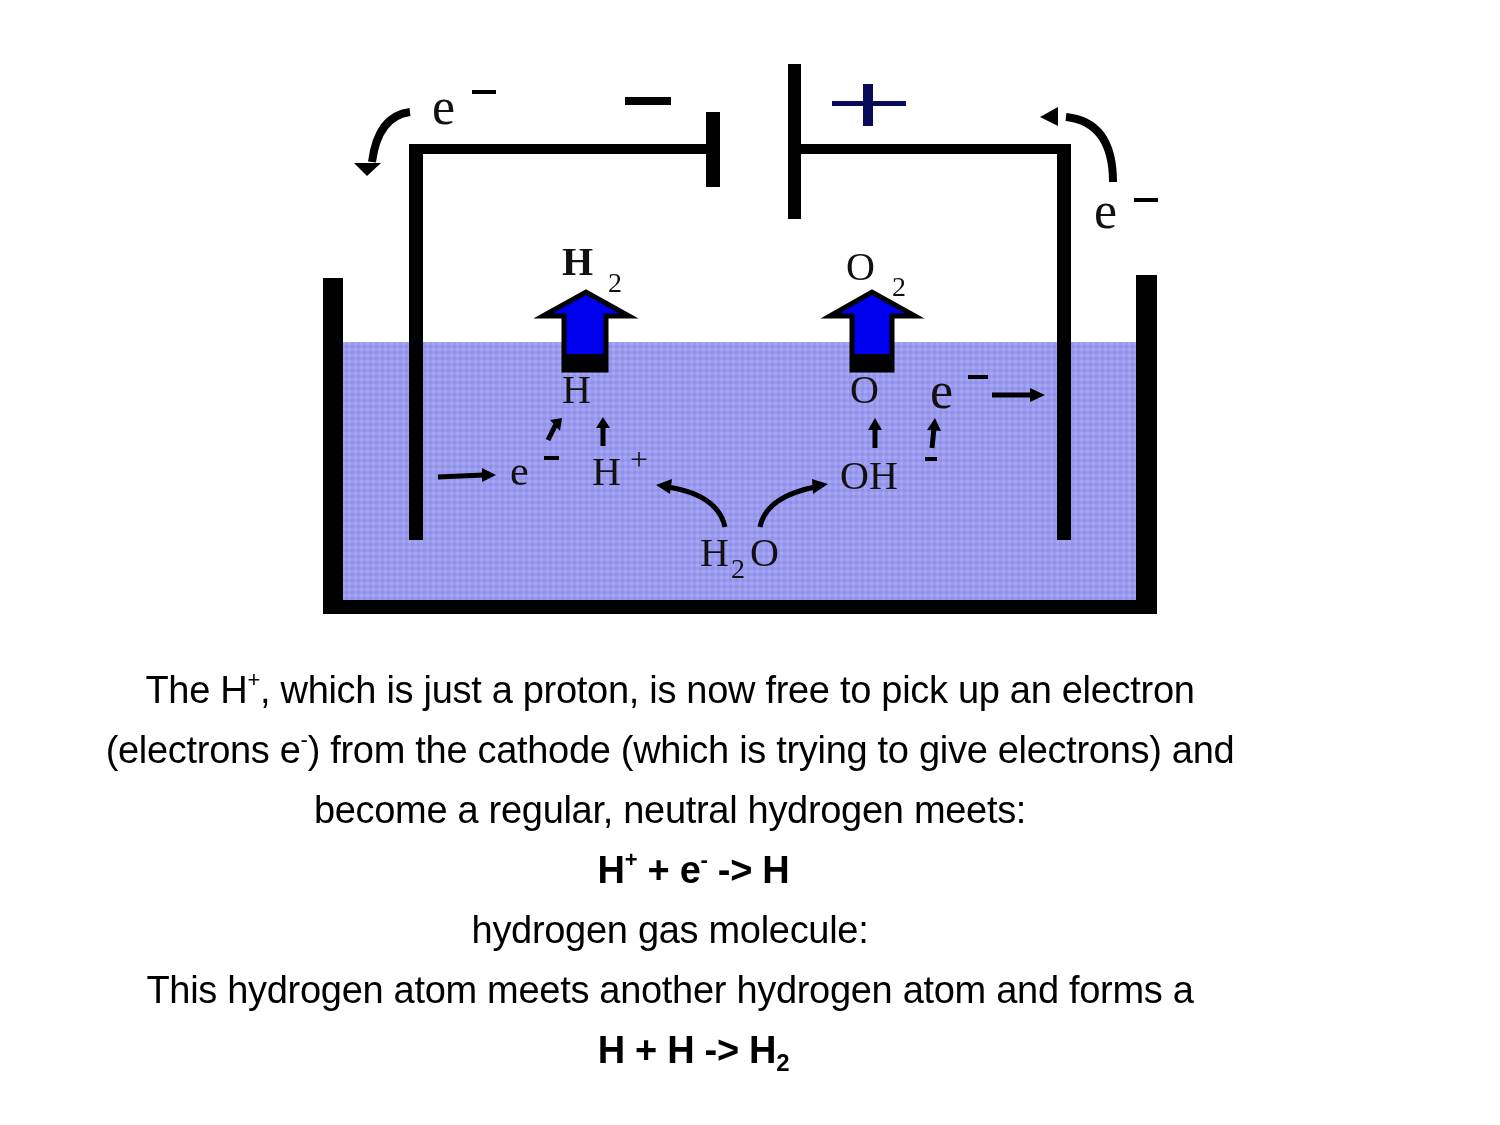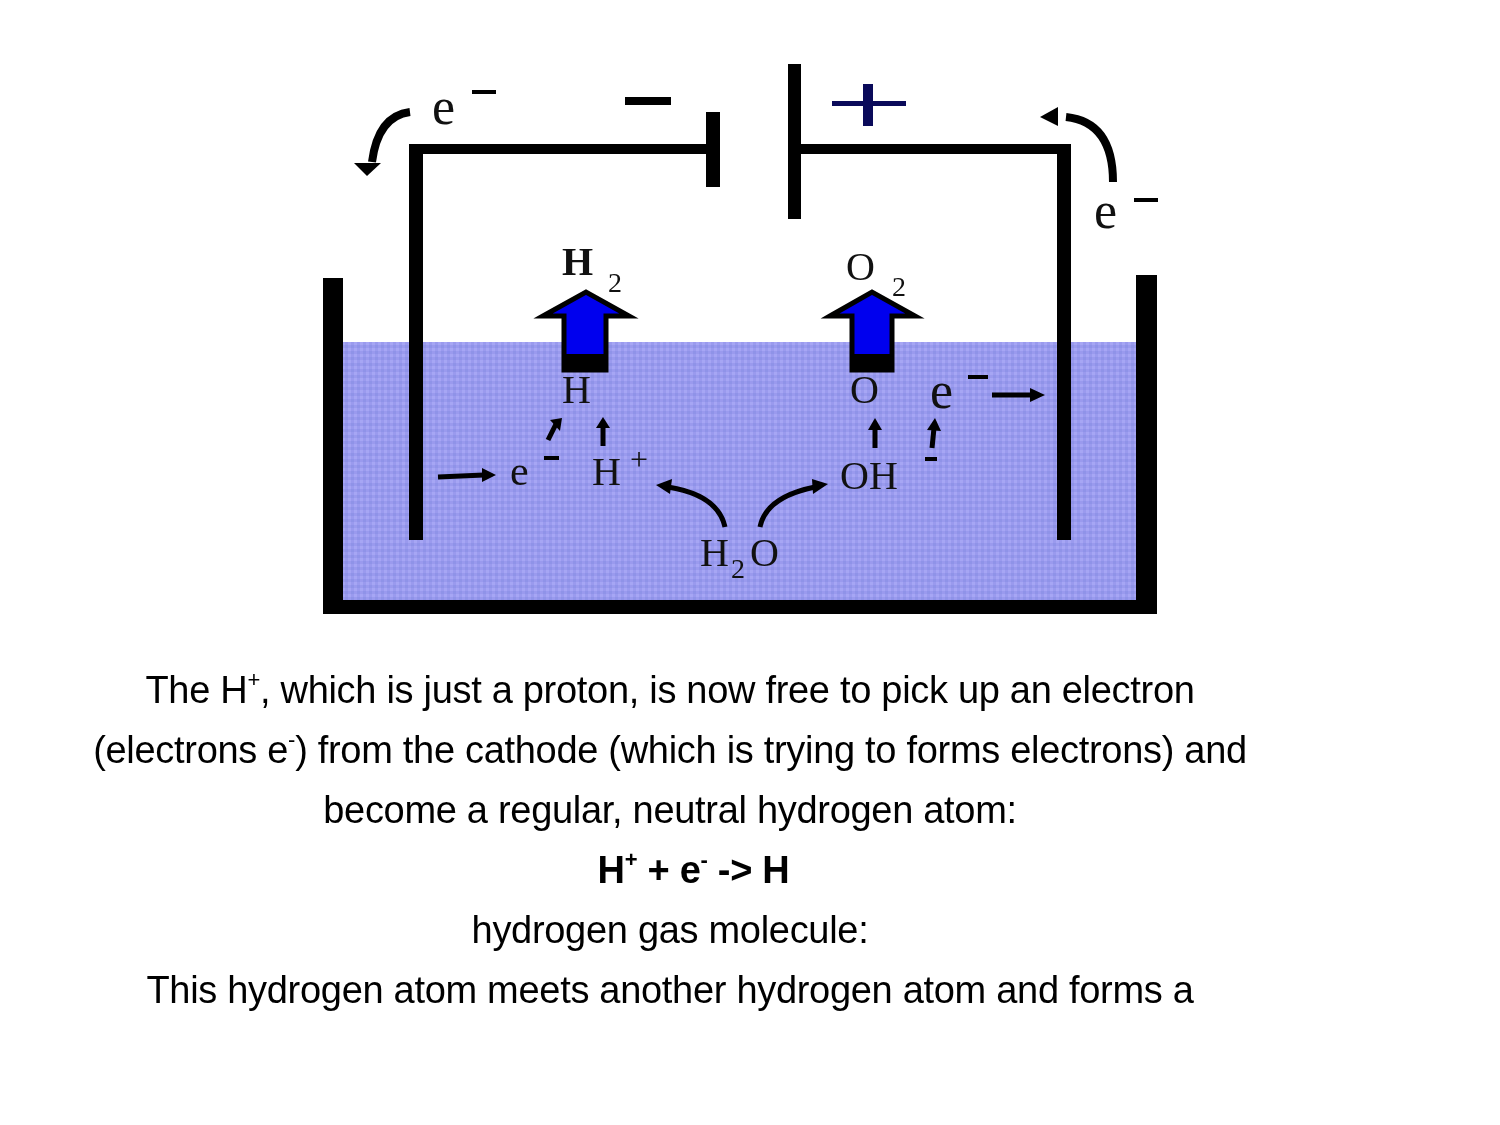--- a/index.html
+++ b/index.html
@@ -118,7 +118,7 @@
 
 <div id="caption">
   <span class="line"><span>The H</span><sup>+</sup><span>, which is just a proton, is now free to pick up an electron</span></span>
-  <span class="line"><span>(electrons e</span><sup>-</sup><span>) from the cathode (which is trying to forms electrons) and</span></span>
+  <span class="line"><span>(electrons e</span><sup>-</sup><span>) from the cathode (which is trying to give electrons) and</span></span>
   <span class="line">become a regular, neutral hydrogen atom:</span>
   <span class="line eq"><span>H</span><sup>+</sup><span> + e</span><sup>-</sup><span> -&gt; H</span></span>
   <span class="line">hydrogen gas molecule:</span>

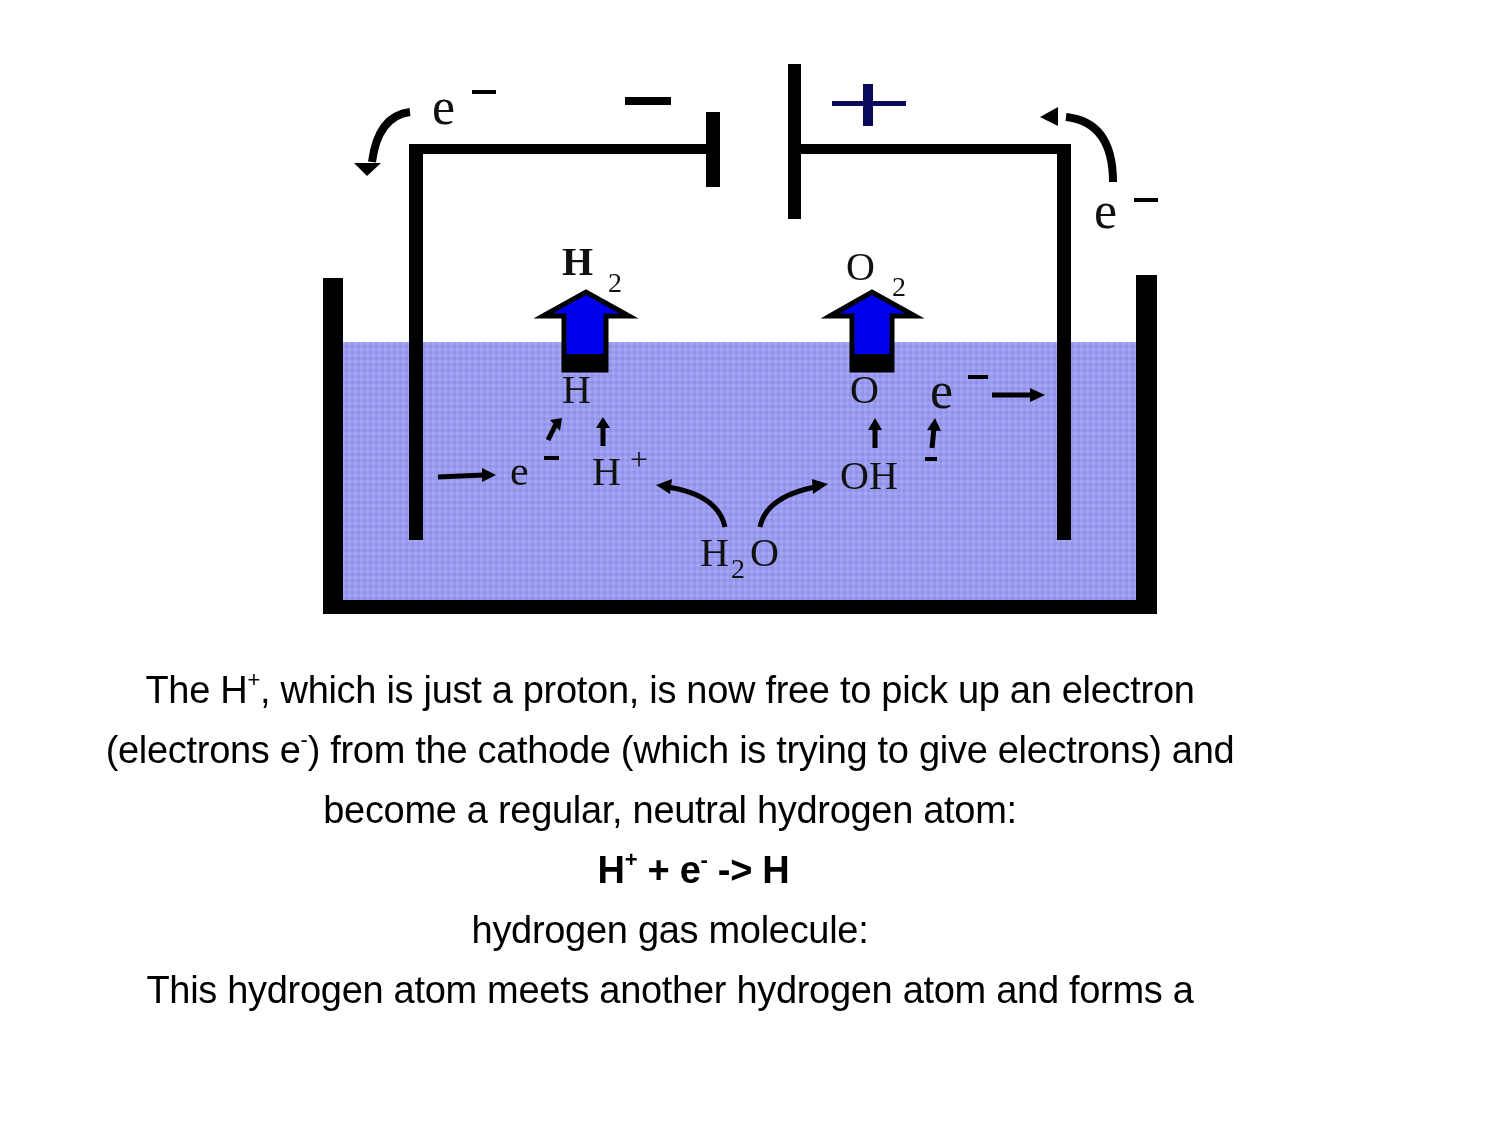--- a/index.html
+++ b/index.html
@@ -119,7 +119,7 @@
 <div id="caption">
   <span class="line"><span>The H</span><sup>+</sup><span>, which is just a proton, is now free to pick up an electron</span></span>
   <span class="line"><span>(electrons e</span><sup>-</sup><span>) from the cathode (which is trying to give electrons) and</span></span>
-  <span class="line">become a regular, neutral hydrogen atom:</span>
+  <span class="line">become a regular, neutral hydrogen meets:</span>
   <span class="line eq"><span>H</span><sup>+</sup><span> + e</span><sup>-</sup><span> -&gt; H</span></span>
   <span class="line">hydrogen gas molecule:</span>
   <span class="line">This hydrogen atom meets another hydrogen atom and forms a</span>

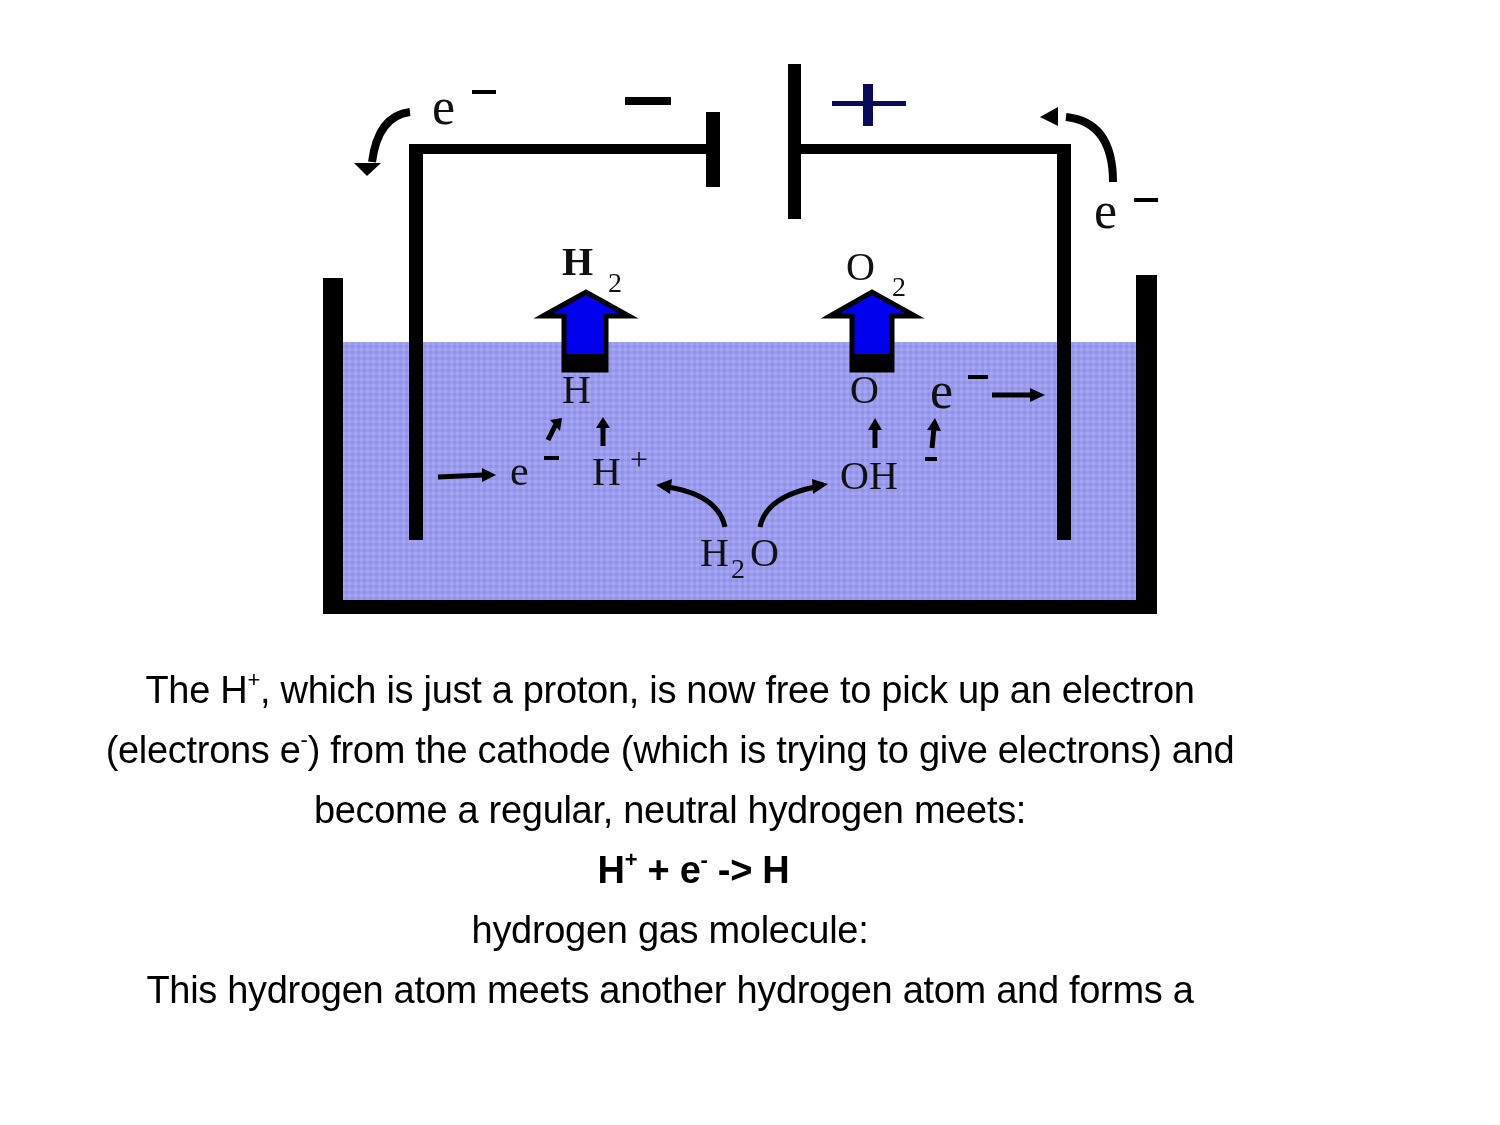--- a/index.html
+++ b/index.html
@@ -123,6 +123,7 @@
   <span class="line eq"><span>H</span><sup>+</sup><span> + e</span><sup>-</sup><span> -&gt; H</span></span>
   <span class="line">hydrogen gas molecule:</span>
   <span class="line">This hydrogen atom meets another hydrogen atom and forms a</span>
+  <span class="line eq"><span>H + H -&gt; H</span><sub>2</sub></span>
 </div>
 
 </body></html>

